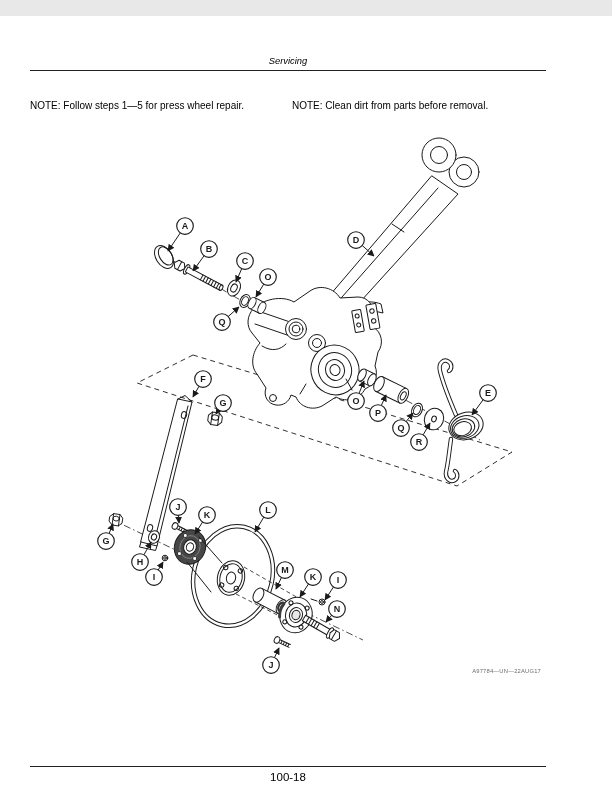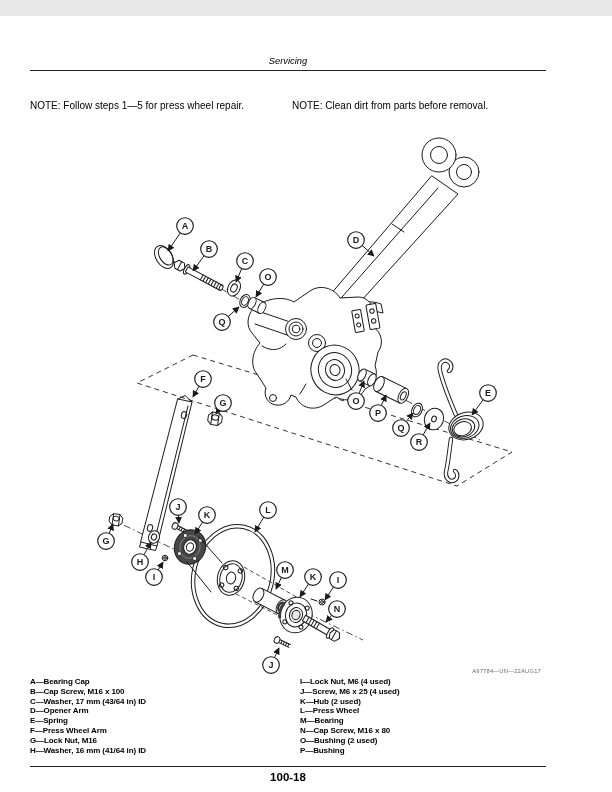--- a/index.html
+++ b/index.html
@@ -390,16 +390,6 @@
 
   <div class="caption" style="right:71px;top:652px">A97784—UN—22AUG17</div>
 
-  <div class="legend-col" id="legend-left" style="left:30px;top:661px">
-      <div>A—Bearing Cap</div>
-      <div>B—Cap Screw, M16 x 100</div>
-      <div>C—Washer, 17 mm (43/64 in) ID</div>
-      <div>D—Opener Arm</div>
-      <div>E—Spring</div>
-      <div>F—Press Wheel Arm</div>
-      <div>G—Lock Nut, M16</div>
-      <div>H—Washer, 16 mm (41/64 in) ID</div>
-    </div>
   <div class="legend-col" id="legend-right" style="left:300px;top:661px">
       <div>I—Lock Nut, M6 (4 used)</div>
       <div>J—Screw, M6 x 25 (4 used)</div>

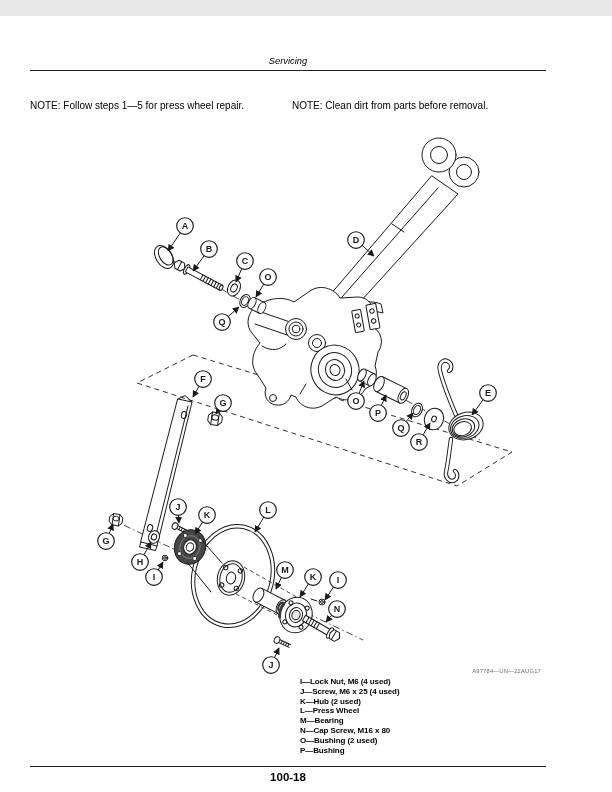--- a/index.html
+++ b/index.html
@@ -390,16 +390,6 @@
 
   <div class="caption" style="right:71px;top:652px">A97784—UN—22AUG17</div>
 
-  <div class="legend-col" id="legend-right" style="left:300px;top:661px">
-      <div>I—Lock Nut, M6 (4 used)</div>
-      <div>J—Screw, M6 x 25 (4 used)</div>
-      <div>K—Hub (2 used)</div>
-      <div>L—Press Wheel</div>
-      <div>M—Bearing</div>
-      <div>N—Cap Screw, M16 x 80</div>
-      <div>O—Bushing (2 used)</div>
-      <div>P—Bushing</div>
-    </div>
 
   <div class="rule" style="left:30px;top:750px;width:516px"></div>
   <div class="abs footer" style="left:30px;top:755px;width:516px">100-18</div>

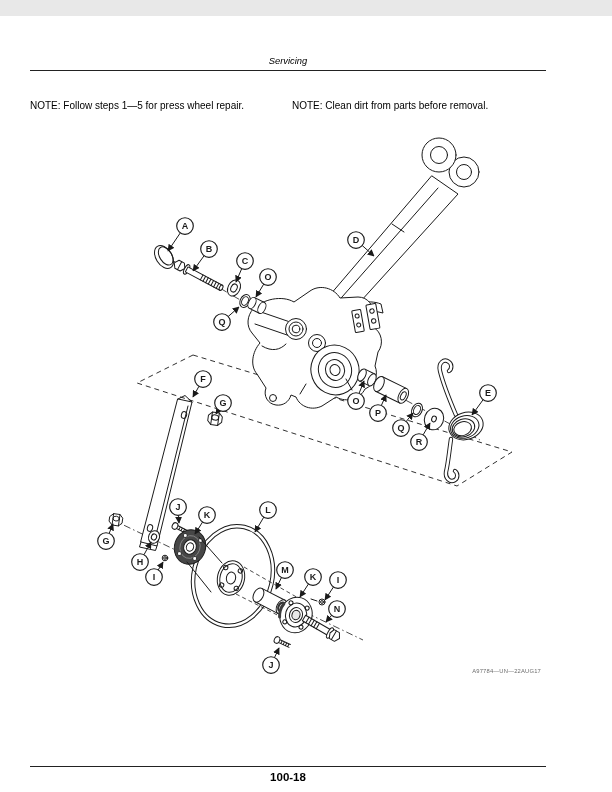--- a/index.html
+++ b/index.html
@@ -13,7 +13,7 @@
   .legend-col{position:absolute;font-size:8px;font-weight:bold;line-height:9.8px;
               letter-spacing:-.1px;white-space:nowrap}
   .caption{position:absolute;font-size:5.8px;color:#6b6b6b;letter-spacing:.2px;white-space:nowrap}
-  .footer{font-weight:bold;font-size:11.5px;text-align:center}
+  .footer{font-weight:normal;font-size:11.5px;text-align:center}
   #diagram{position:absolute;left:0;top:0;width:612px;height:792px}
   #diagram .ln{stroke:#1a1a1a;stroke-width:1;fill:none;stroke-linecap:round;stroke-linejoin:round}
   #diagram .cl{stroke:#1a1a1a;stroke-width:.8;fill:none;stroke-dasharray:7 3 1.5 3}

